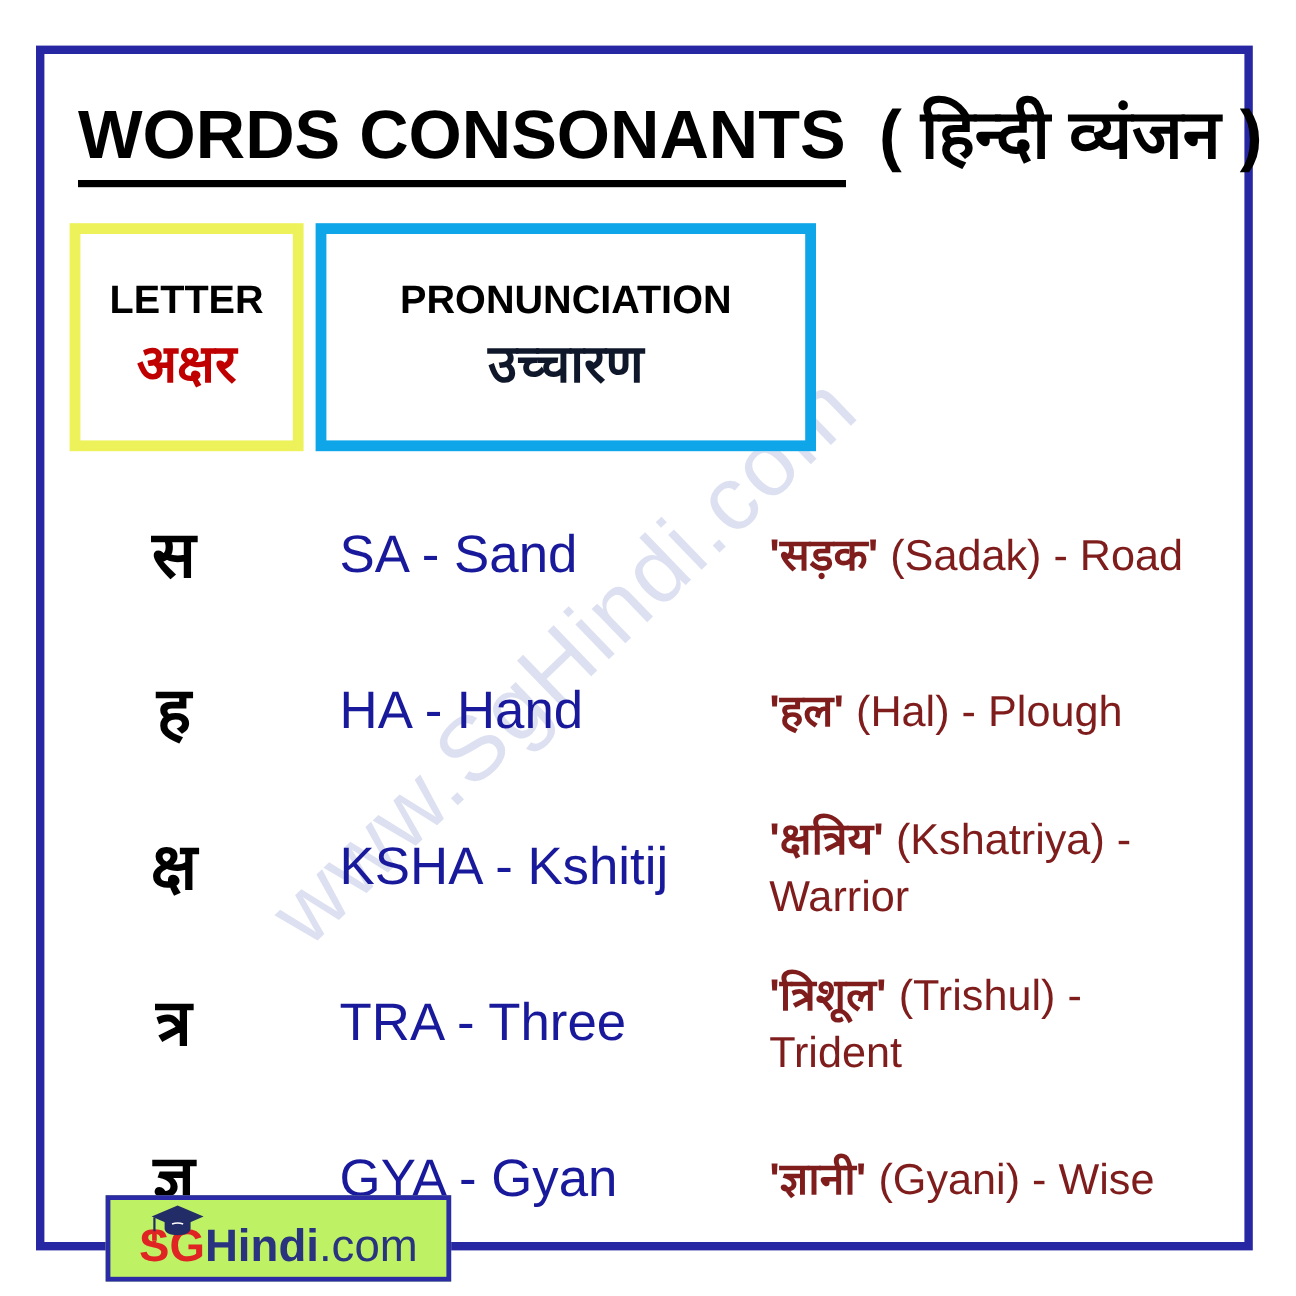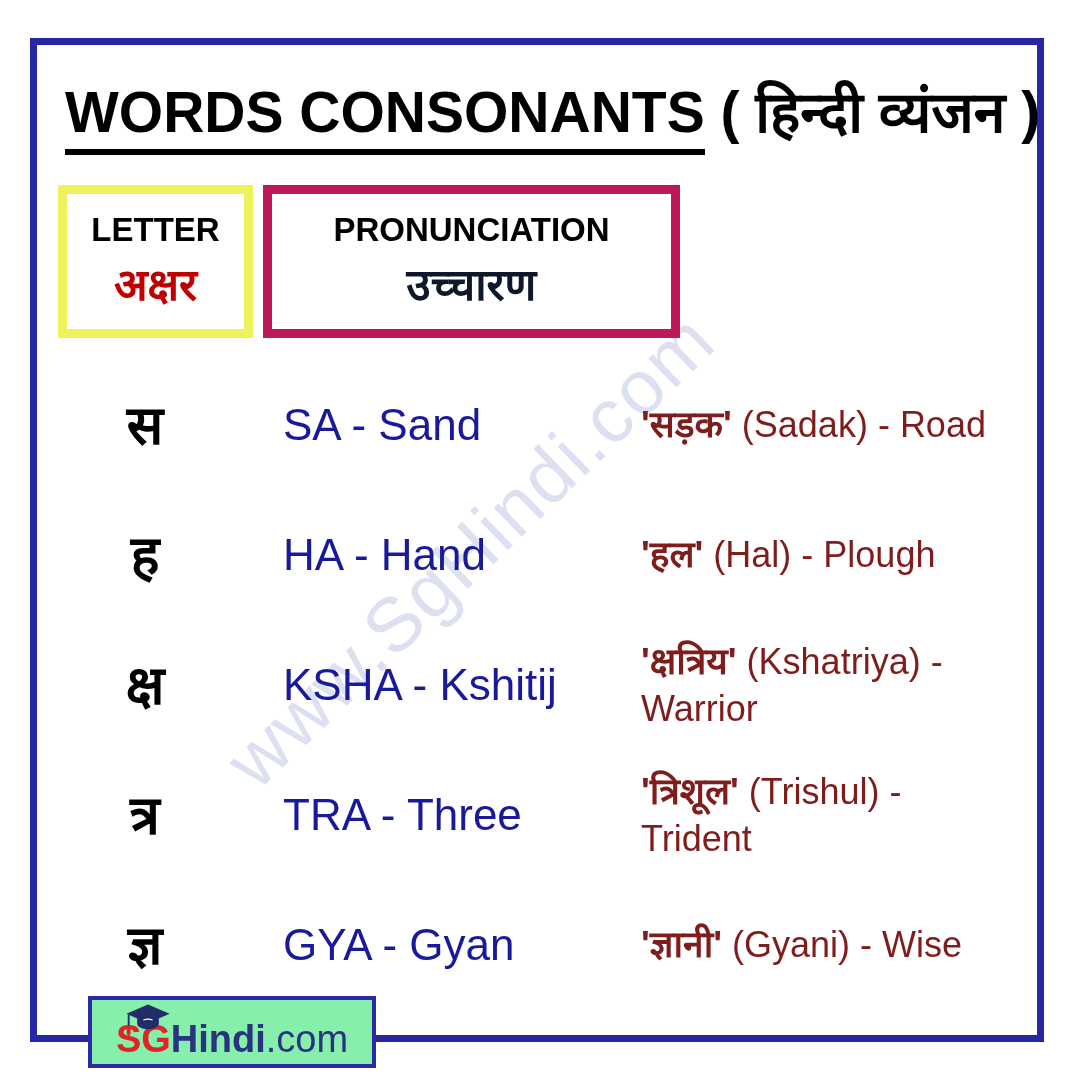--- a/index.html
+++ b/index.html
@@ -23,7 +23,7 @@
 
   .title { margin:26px 0 0 28px; font-size:57px; font-weight:700; color:#000; white-space:nowrap; }
   .title-en { display:inline-block; border-bottom:6px solid #000; padding-bottom:4px; }
-  .title-hi { }
+  .title-hi { margin-left:12px; }
 
   .header-row { display:flex; margin:30px 0 0 21px; }
   .hbox {

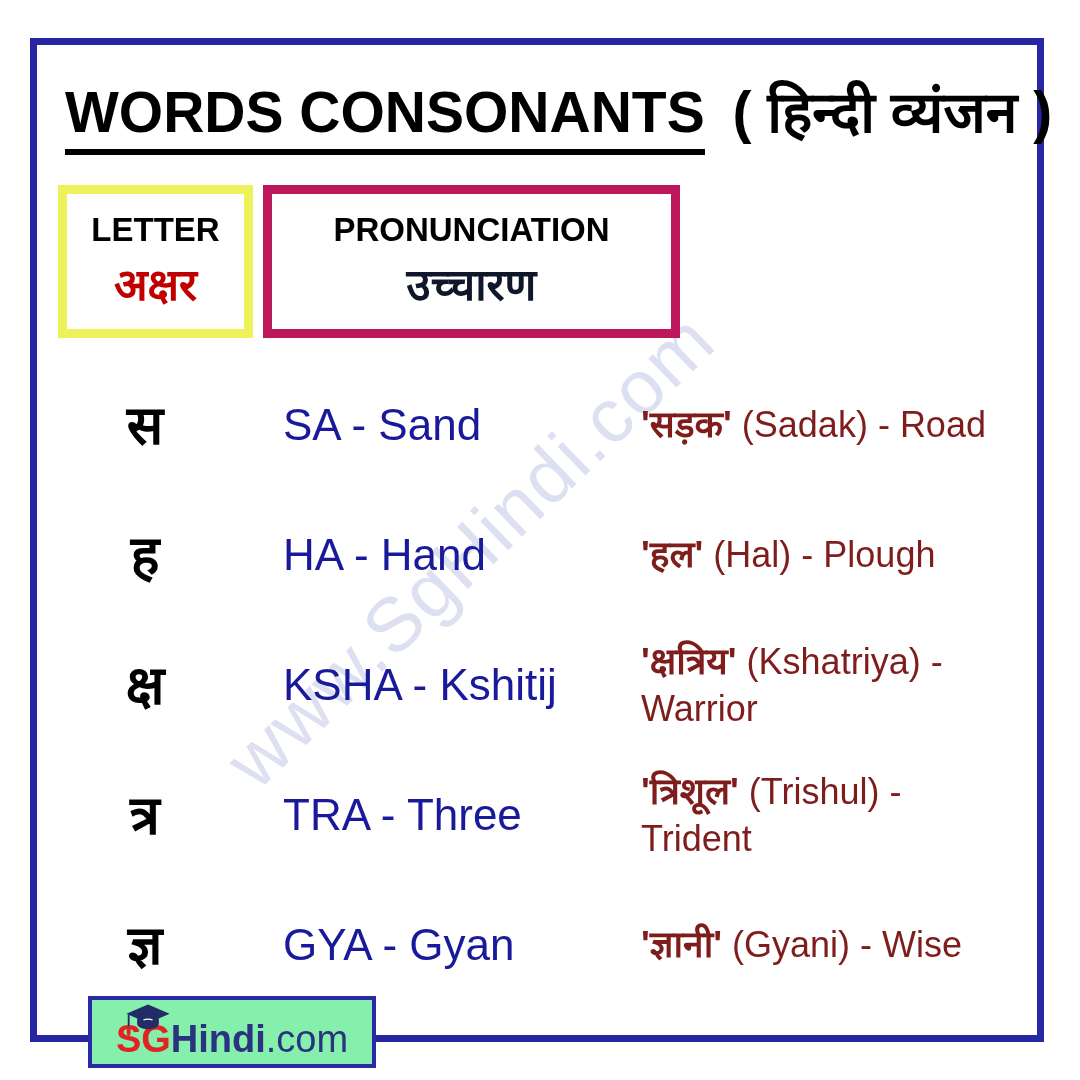--- a/index.html
+++ b/index.html
@@ -27,7 +27,7 @@
 
   .header-row { display:flex; margin:30px 0 0 21px; }
   .hbox {
-    height:153px; display:flex; flex-direction:column;
+    height:190px; display:flex; flex-direction:column;
     align-items:center; justify-content:center; background:#ffffff;
   }
   .hbox.yellow   { border:9px solid #edf25b; }

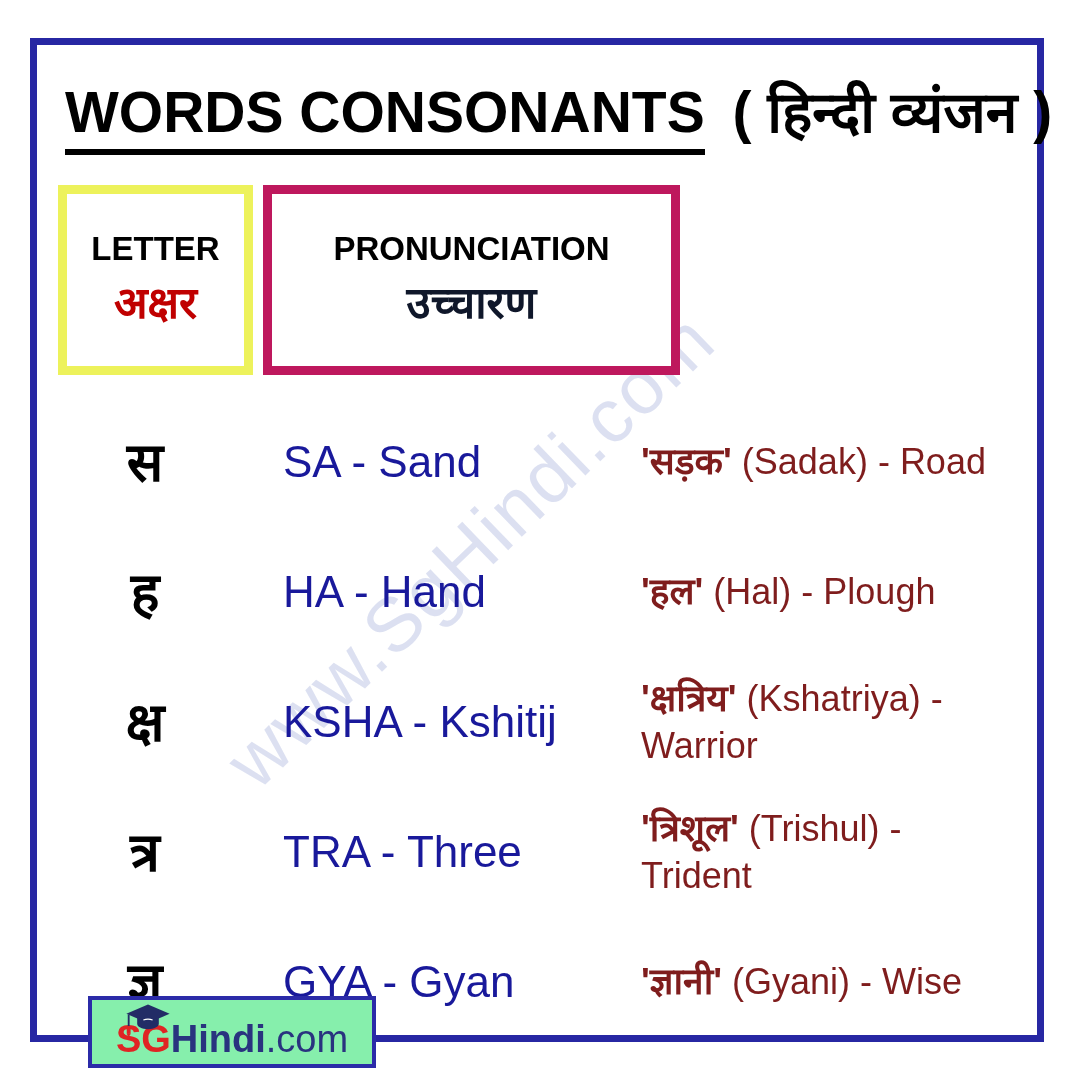--- a/index.html
+++ b/index.html
@@ -31,7 +31,7 @@
     align-items:center; justify-content:center; background:#ffffff;
   }
   .hbox.yellow   { border:9px solid #edf25b; }
-  .hbox.lavender { border:9px solid #be185d; }
+  .hbox.lavender { border:9px solid #0ea5e9; }
   .hbox1 { width:195px; }
   .hbox2 { width:417px; margin-left:10px; }
   .hbox3 { width:347px; margin-left:8px; }

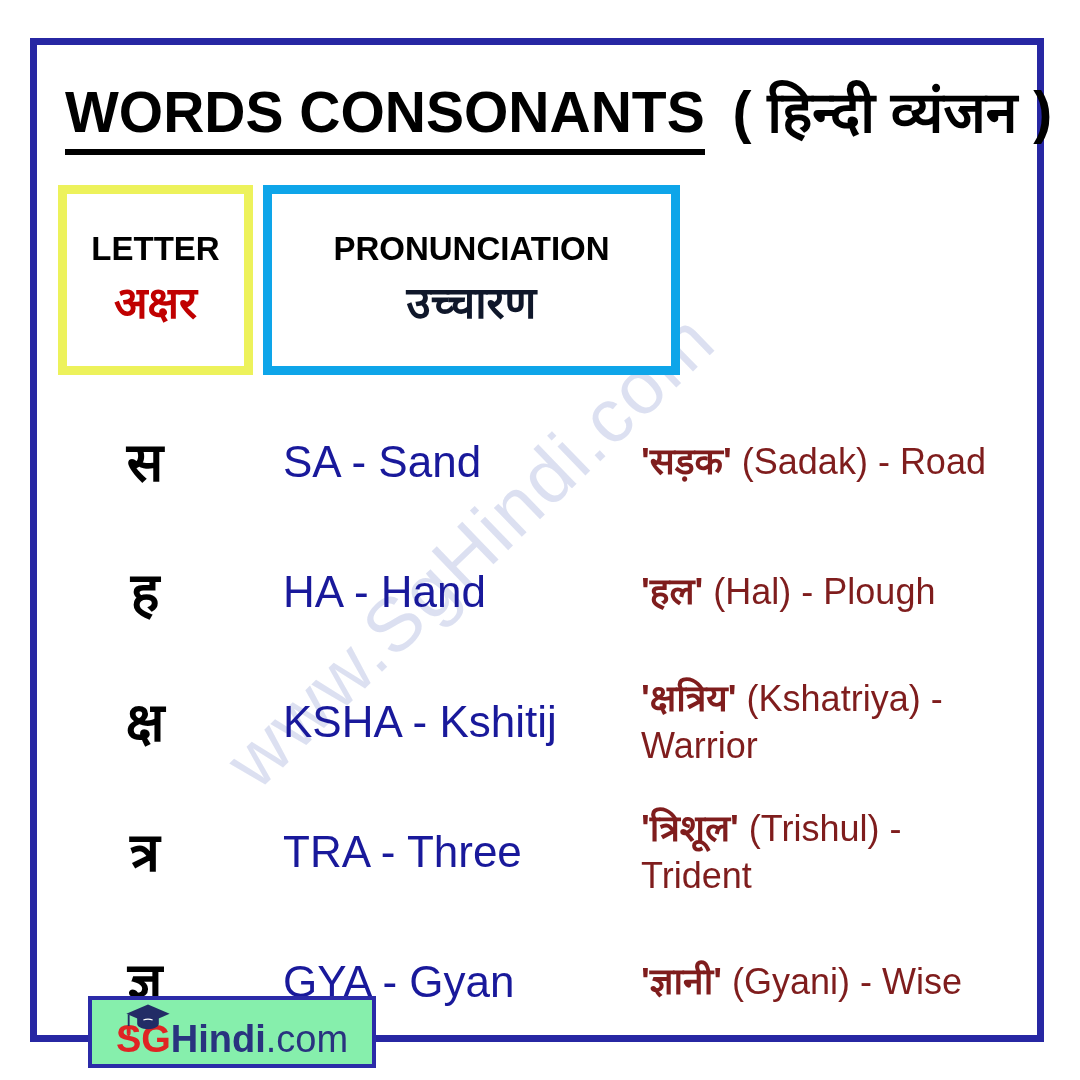--- a/index.html
+++ b/index.html
@@ -50,7 +50,7 @@
 
   .logo-box {
     position:absolute; left:88px; top:996px; width:288px; height:72px;
-    background:#86efac; border:4px solid #2b2ba8; z-index:5;
+    background:#bef264; border:4px solid #2b2ba8; z-index:5;
     display:flex; align-items:center; justify-content:center; padding-top:14px;
   }
   .logo-cap { position:absolute; left:32px; top:3px; width:48px; height:34px; }

